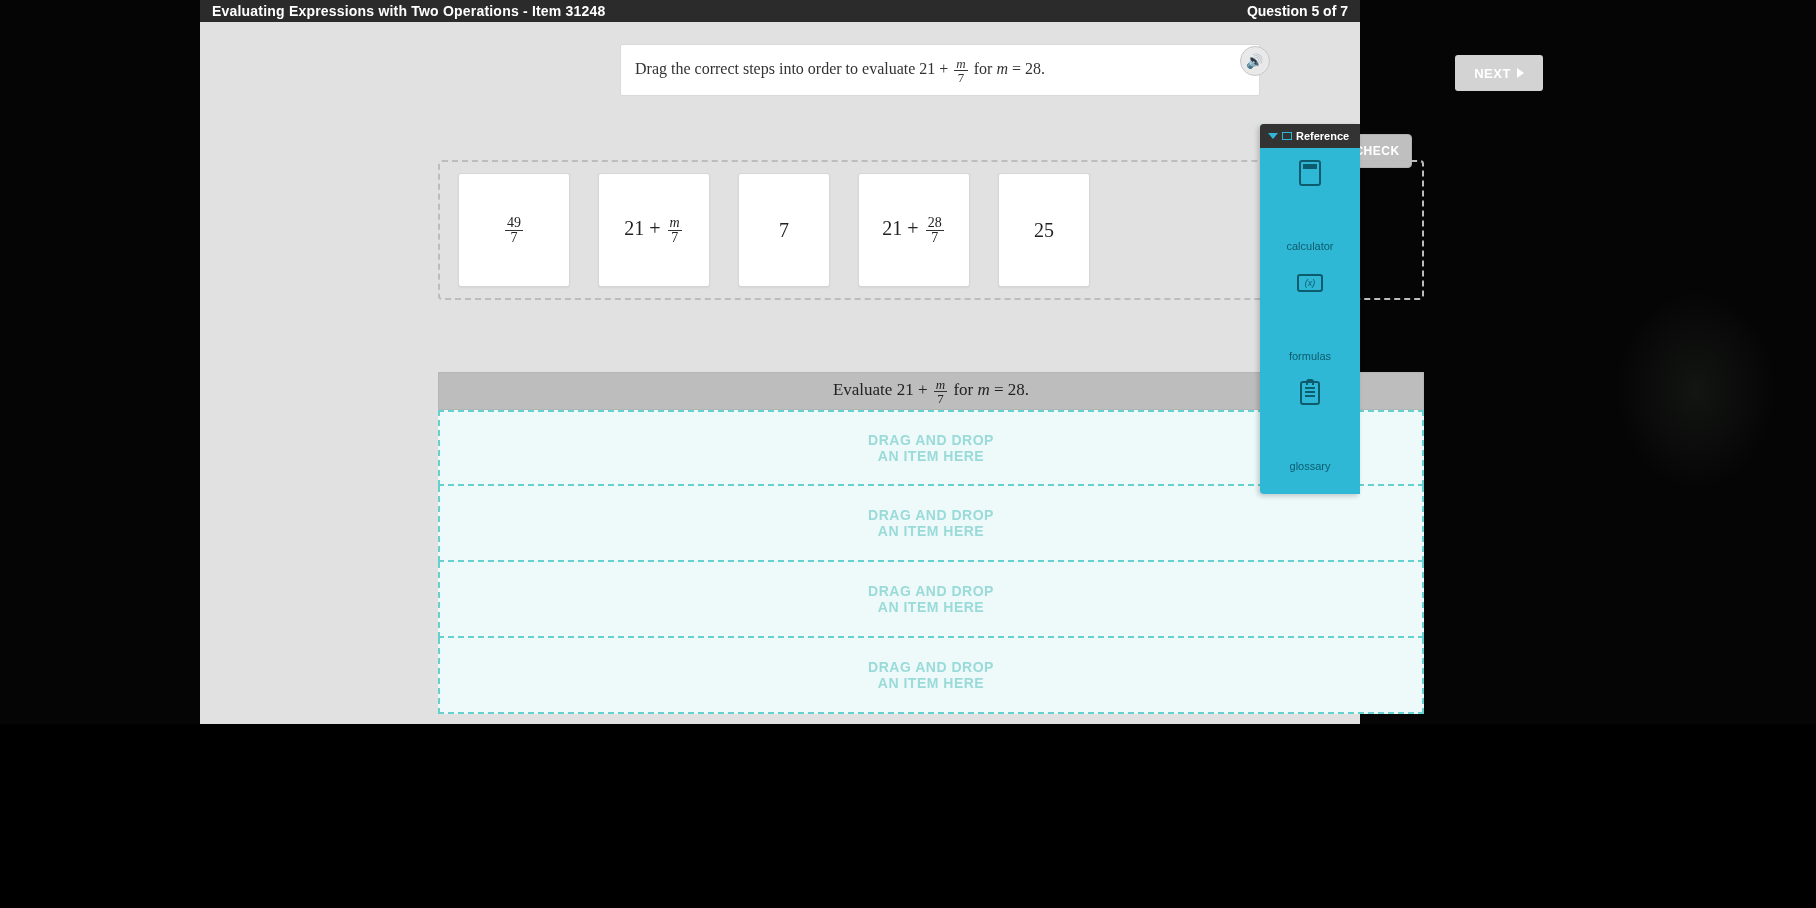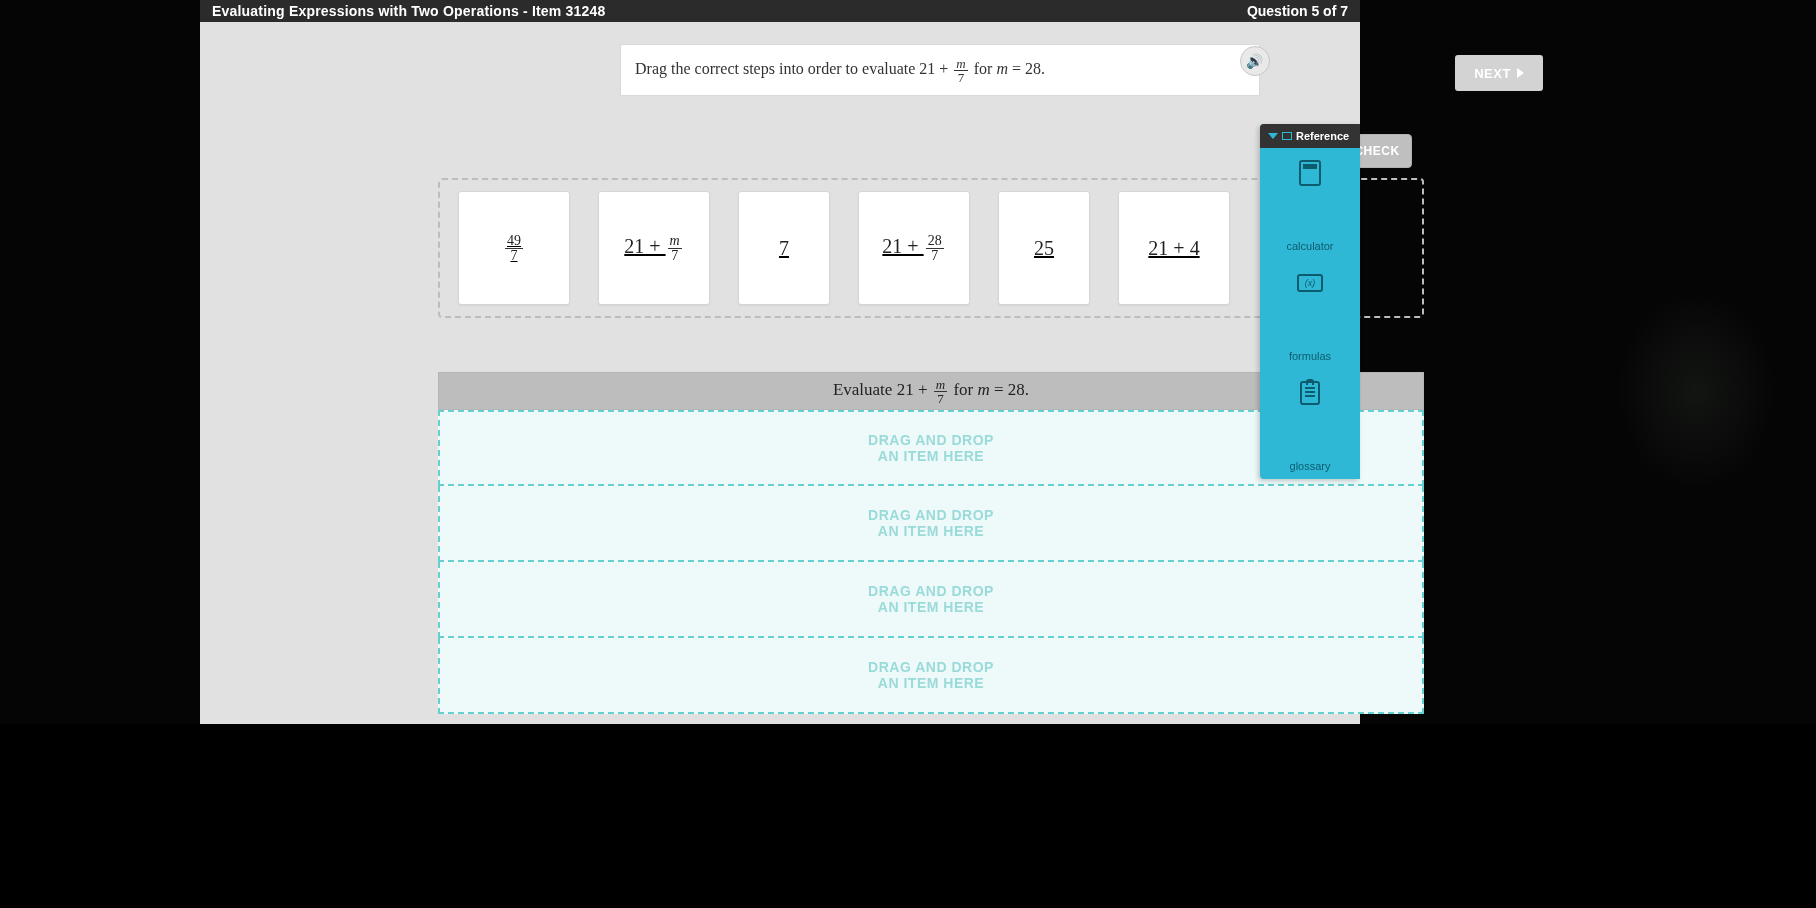--- a/index.html
+++ b/index.html
@@ -203,7 +203,7 @@
       background: #2fb8d6;
       border-radius: 4px 0 0 4px;
       color: #fff;
-      padding-bottom: 1px;
+      padding-bottom: 16px;
       box-shadow: -2px 2px 5px rgba(0,0,0,0.2);
     }
     .ref-panel .panel-header {

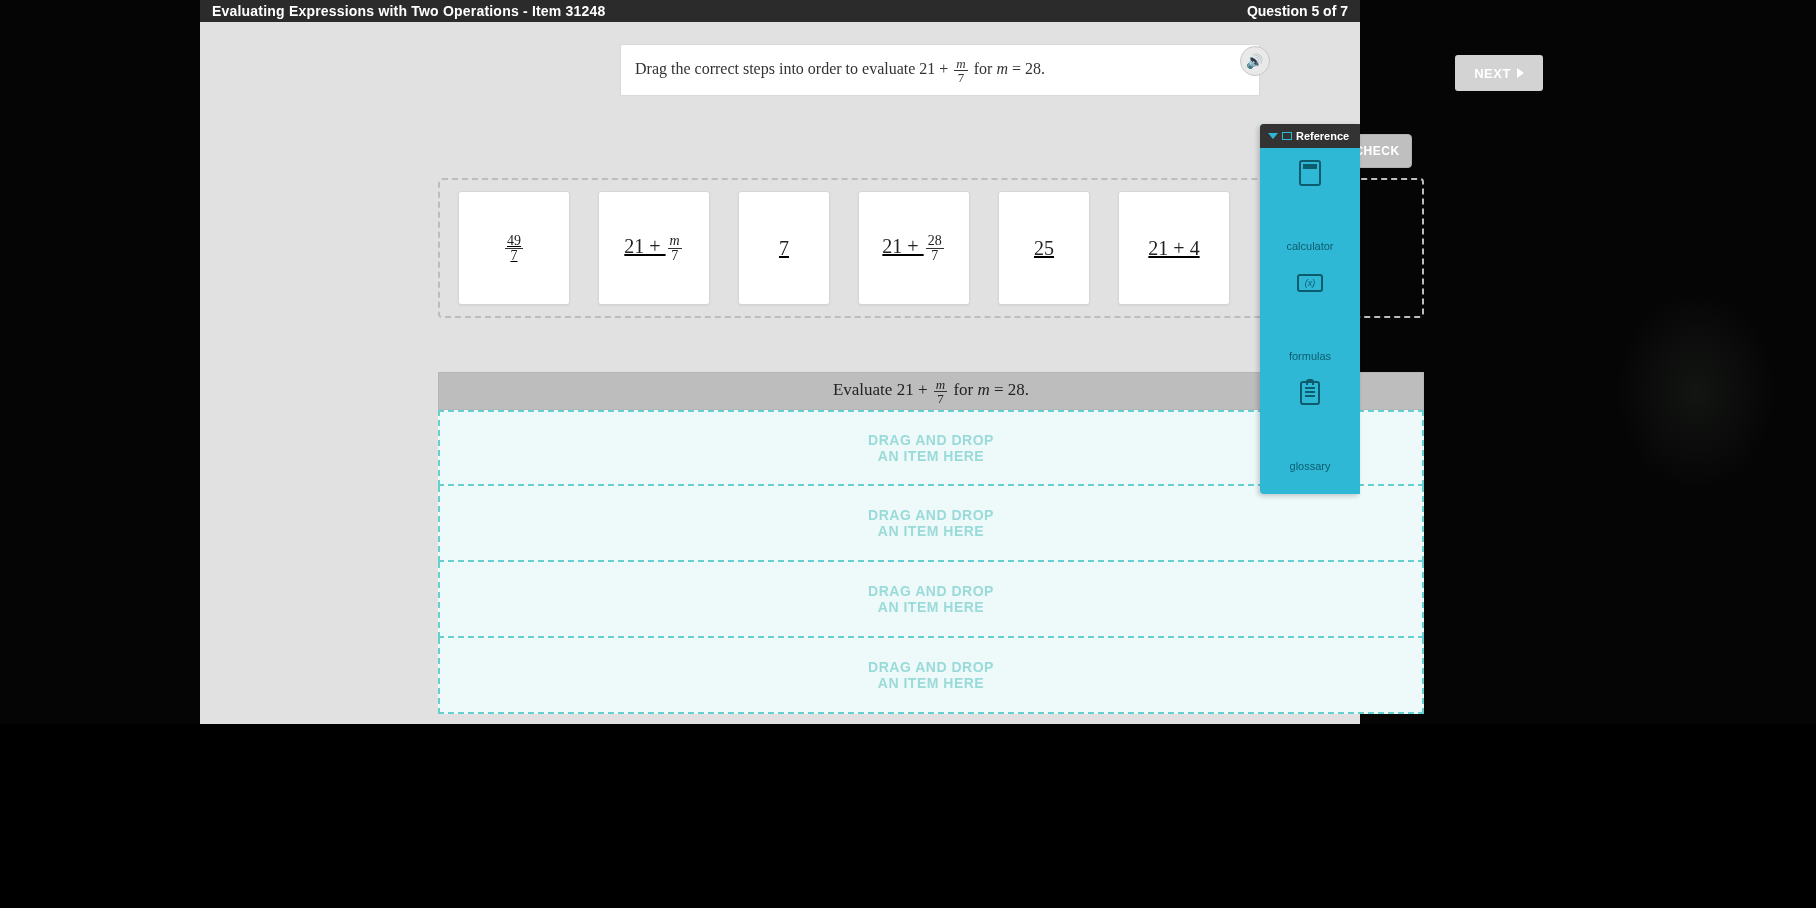--- a/index.html
+++ b/index.html
@@ -132,7 +132,7 @@
     .tile-tray {
       position: absolute;
       left: 238px;
-      top: 178px;
+      top: 160px;
       width: 986px;
       height: 140px;
       border: 2px dashed #bdbdbd;
@@ -141,7 +141,6 @@
       align-items: center;
       gap: 28px;
       padding: 0 18px;
-      text-decoration: underline;
     }
     .tile {
       width: 112px;

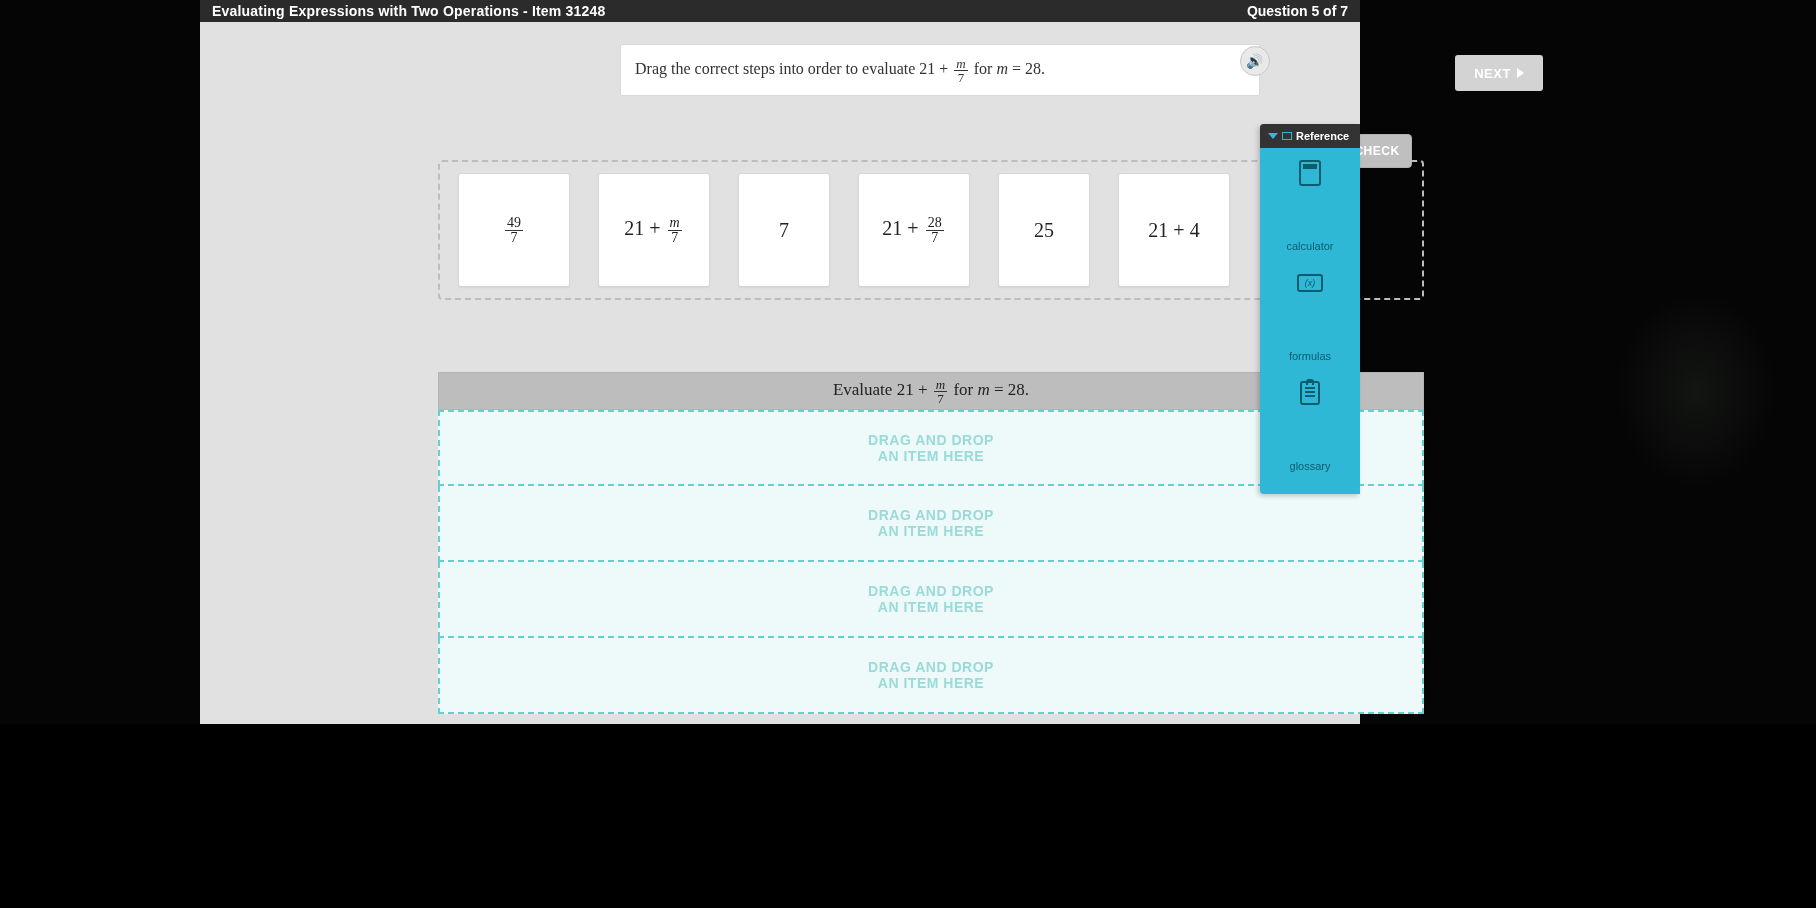--- a/index.html
+++ b/index.html
@@ -402,7 +402,6 @@
             </span></span>
         </div>
         <div class="tile narrow">25</div>
-        <div class="tile">21 + 4</div>
       </div>
 
     <div class="eval-panel">

